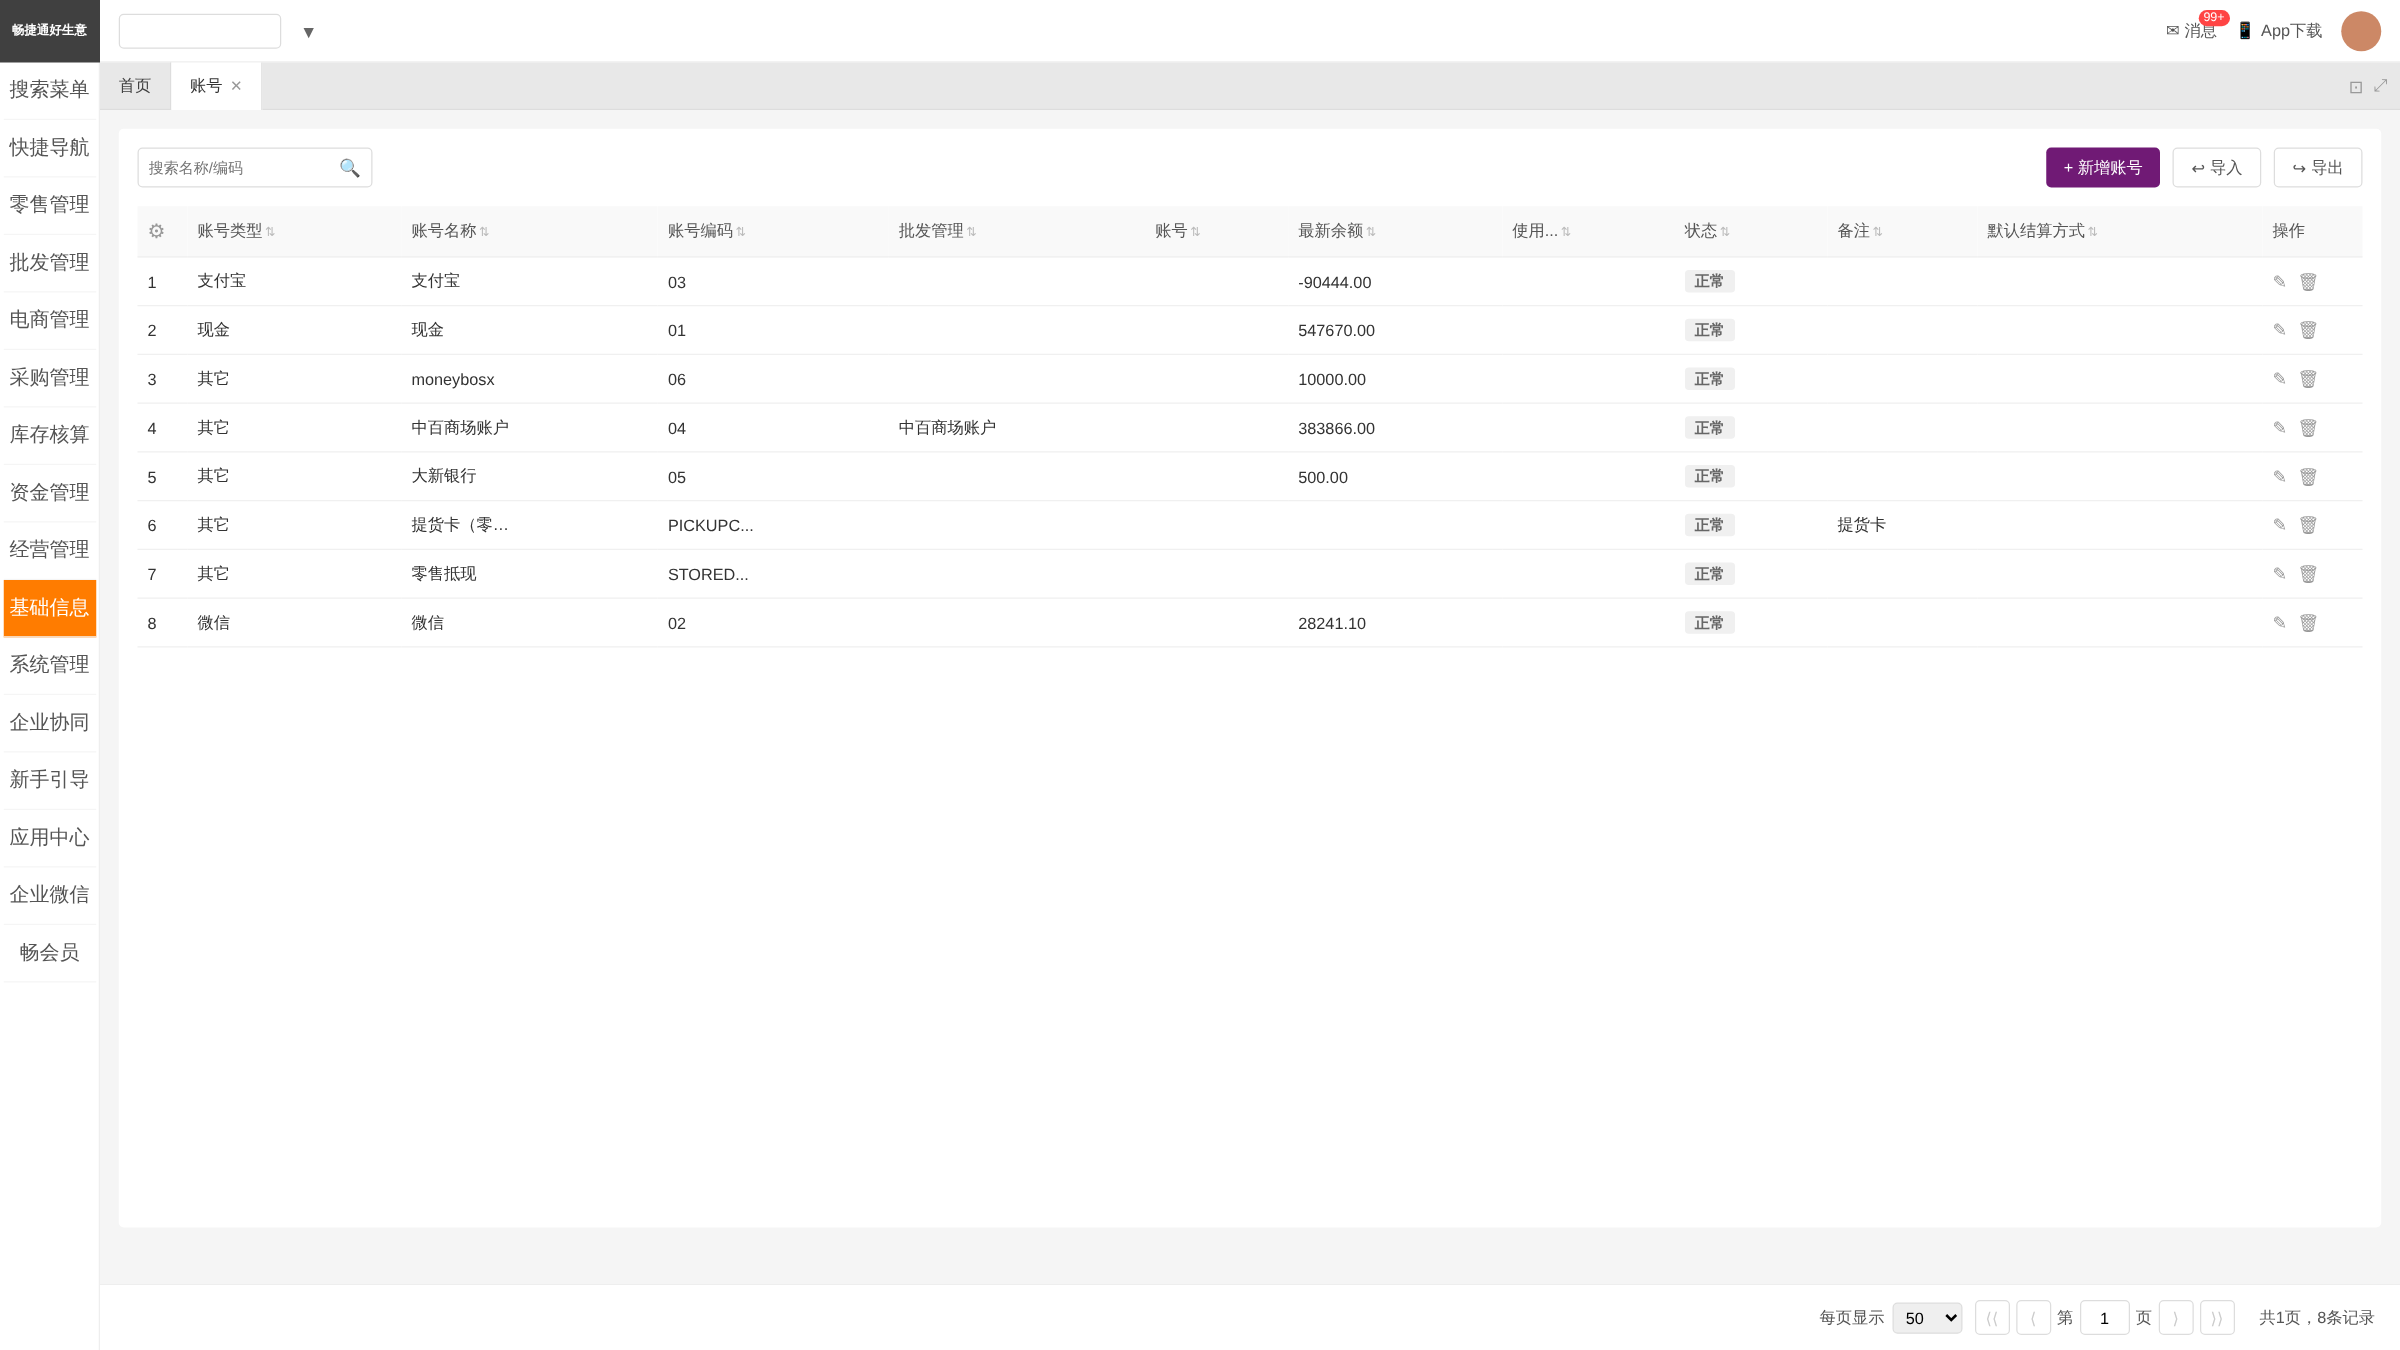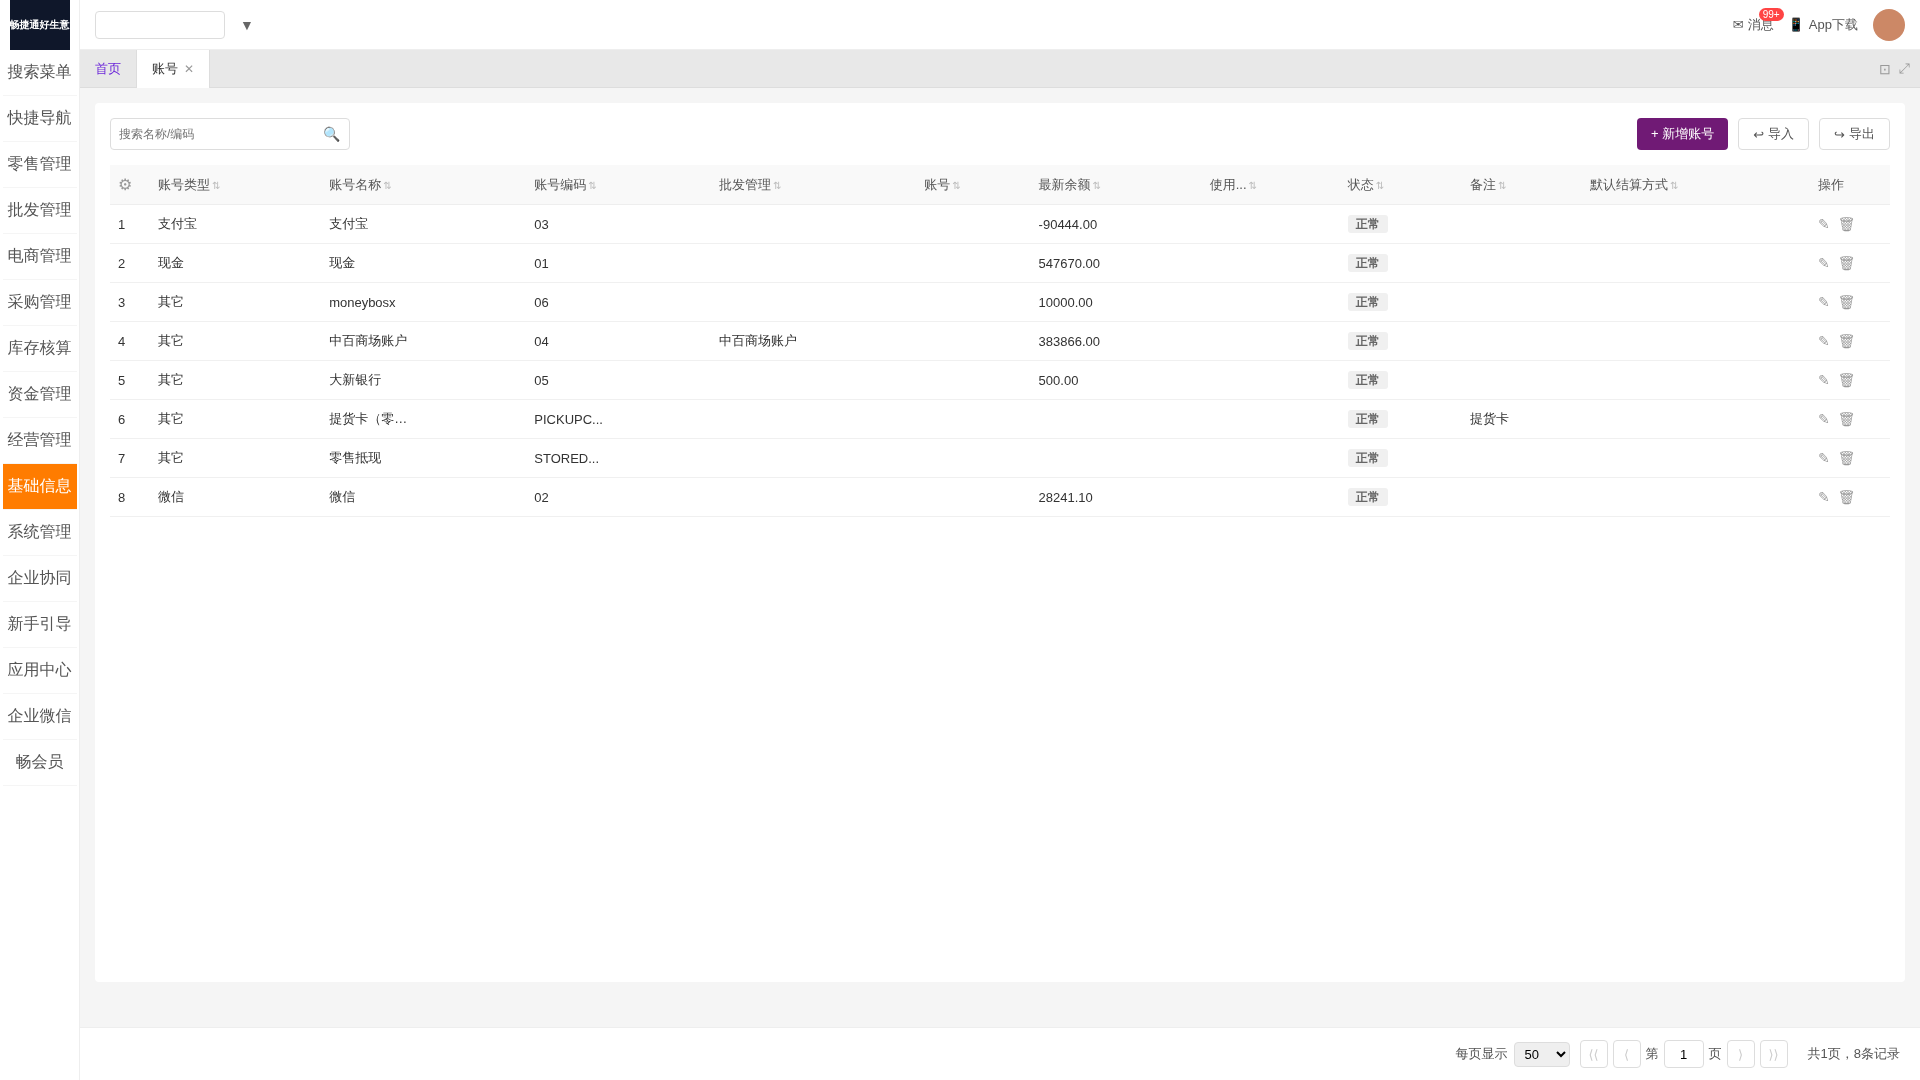--- a/index.html
+++ b/index.html
@@ -16,9 +16,9 @@
       flex-shrink: 0;
     }
     .sidebar-logo {
-      width: 60px;
+      width: 80px;
       height: 50px;
-      background: #0f172a;
+      background: #404040;
       display: flex;
       align-items: center;
       justify-content: center;

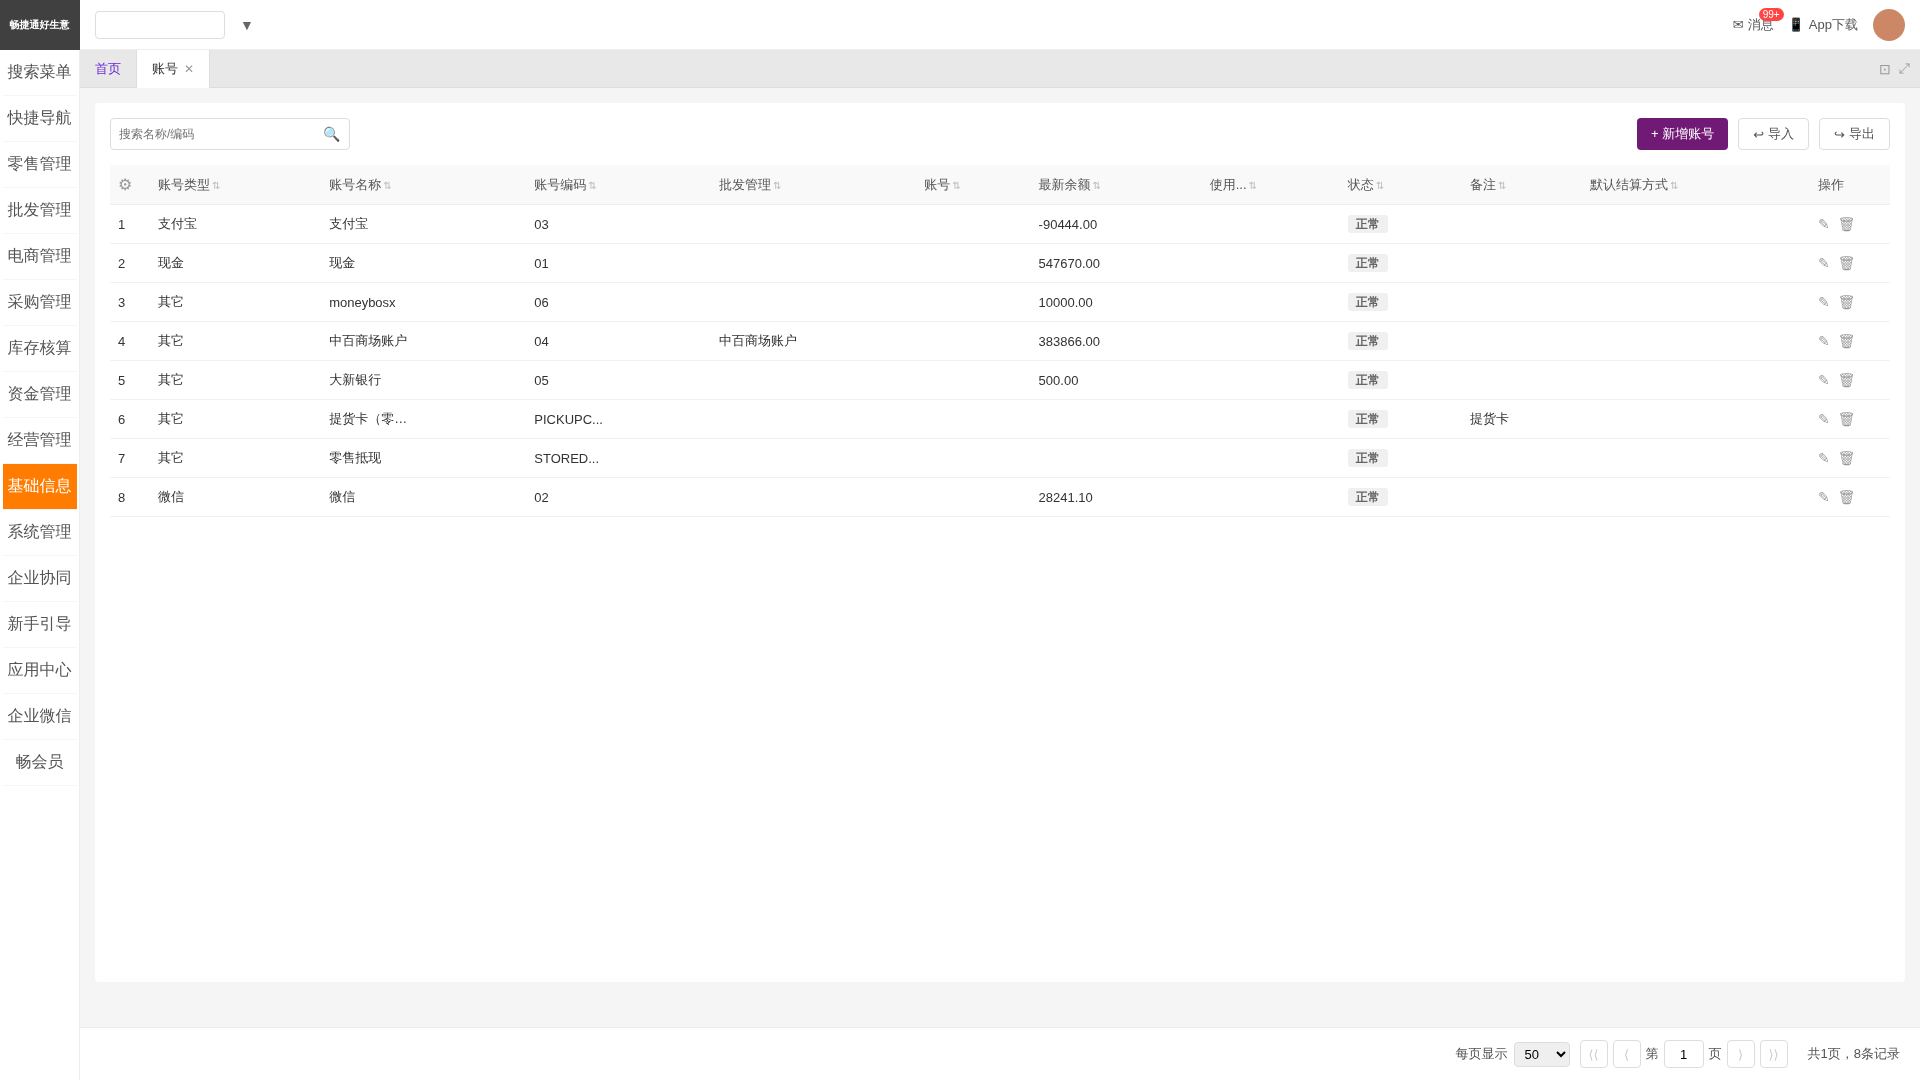--- a/index.html
+++ b/index.html
@@ -116,7 +116,7 @@
       gap: 6px;
       cursor: pointer;
       font-size: 13px;
-      color: #6d28d9;
+      color: #404040;
       border-right: 1px solid #ddd;
     }
     .tab-item.active { background: #fff; color: #333; }

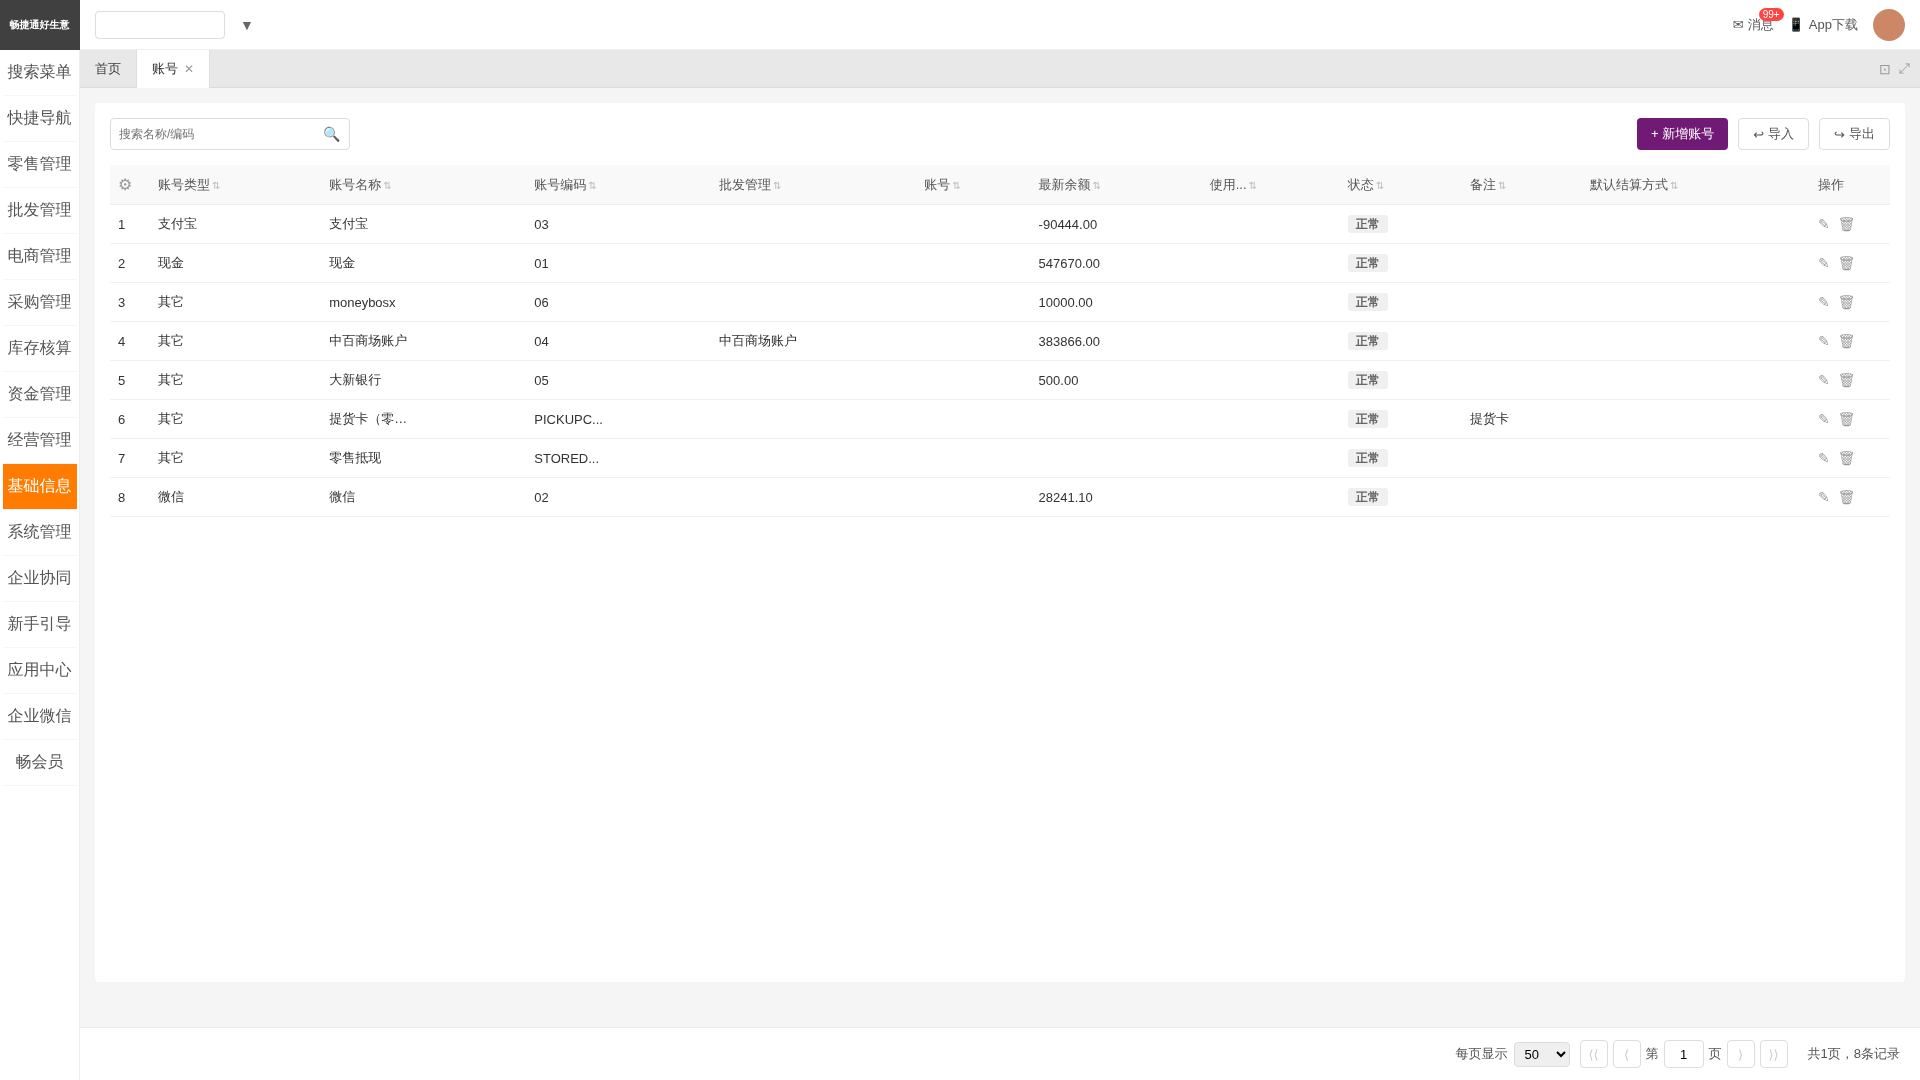--- a/index.html
+++ b/index.html
@@ -149,7 +149,7 @@
       border: 1px solid #ddd;
       border-radius: 4px;
       padding: 0 8px;
-      width: 240px;
+      width: 188px;
       height: 32px;
     }
     .search-input-wrap input {

